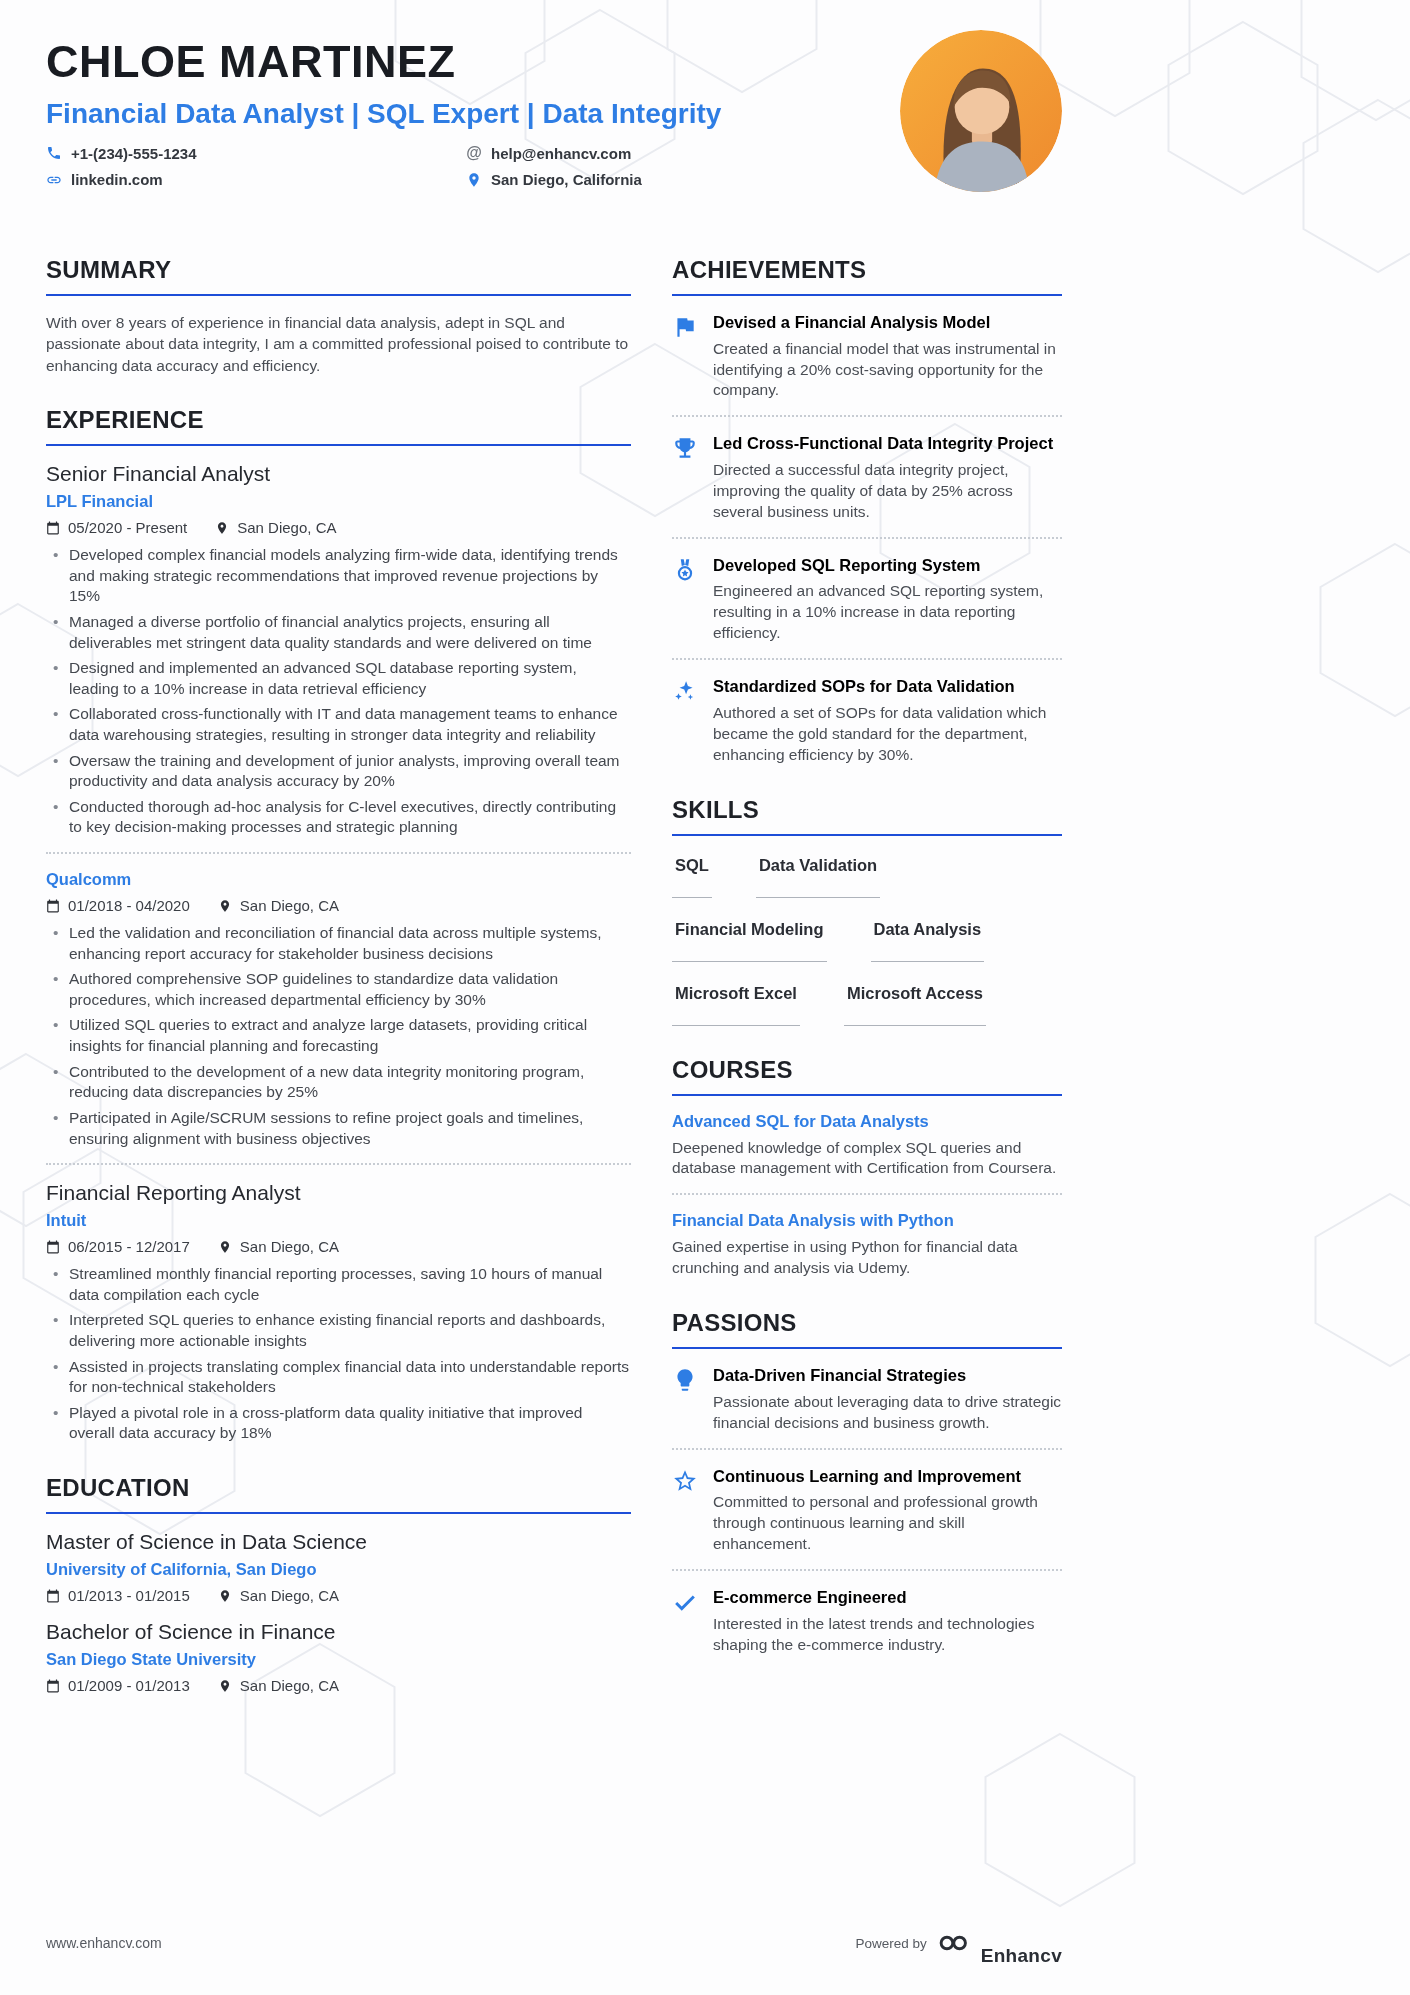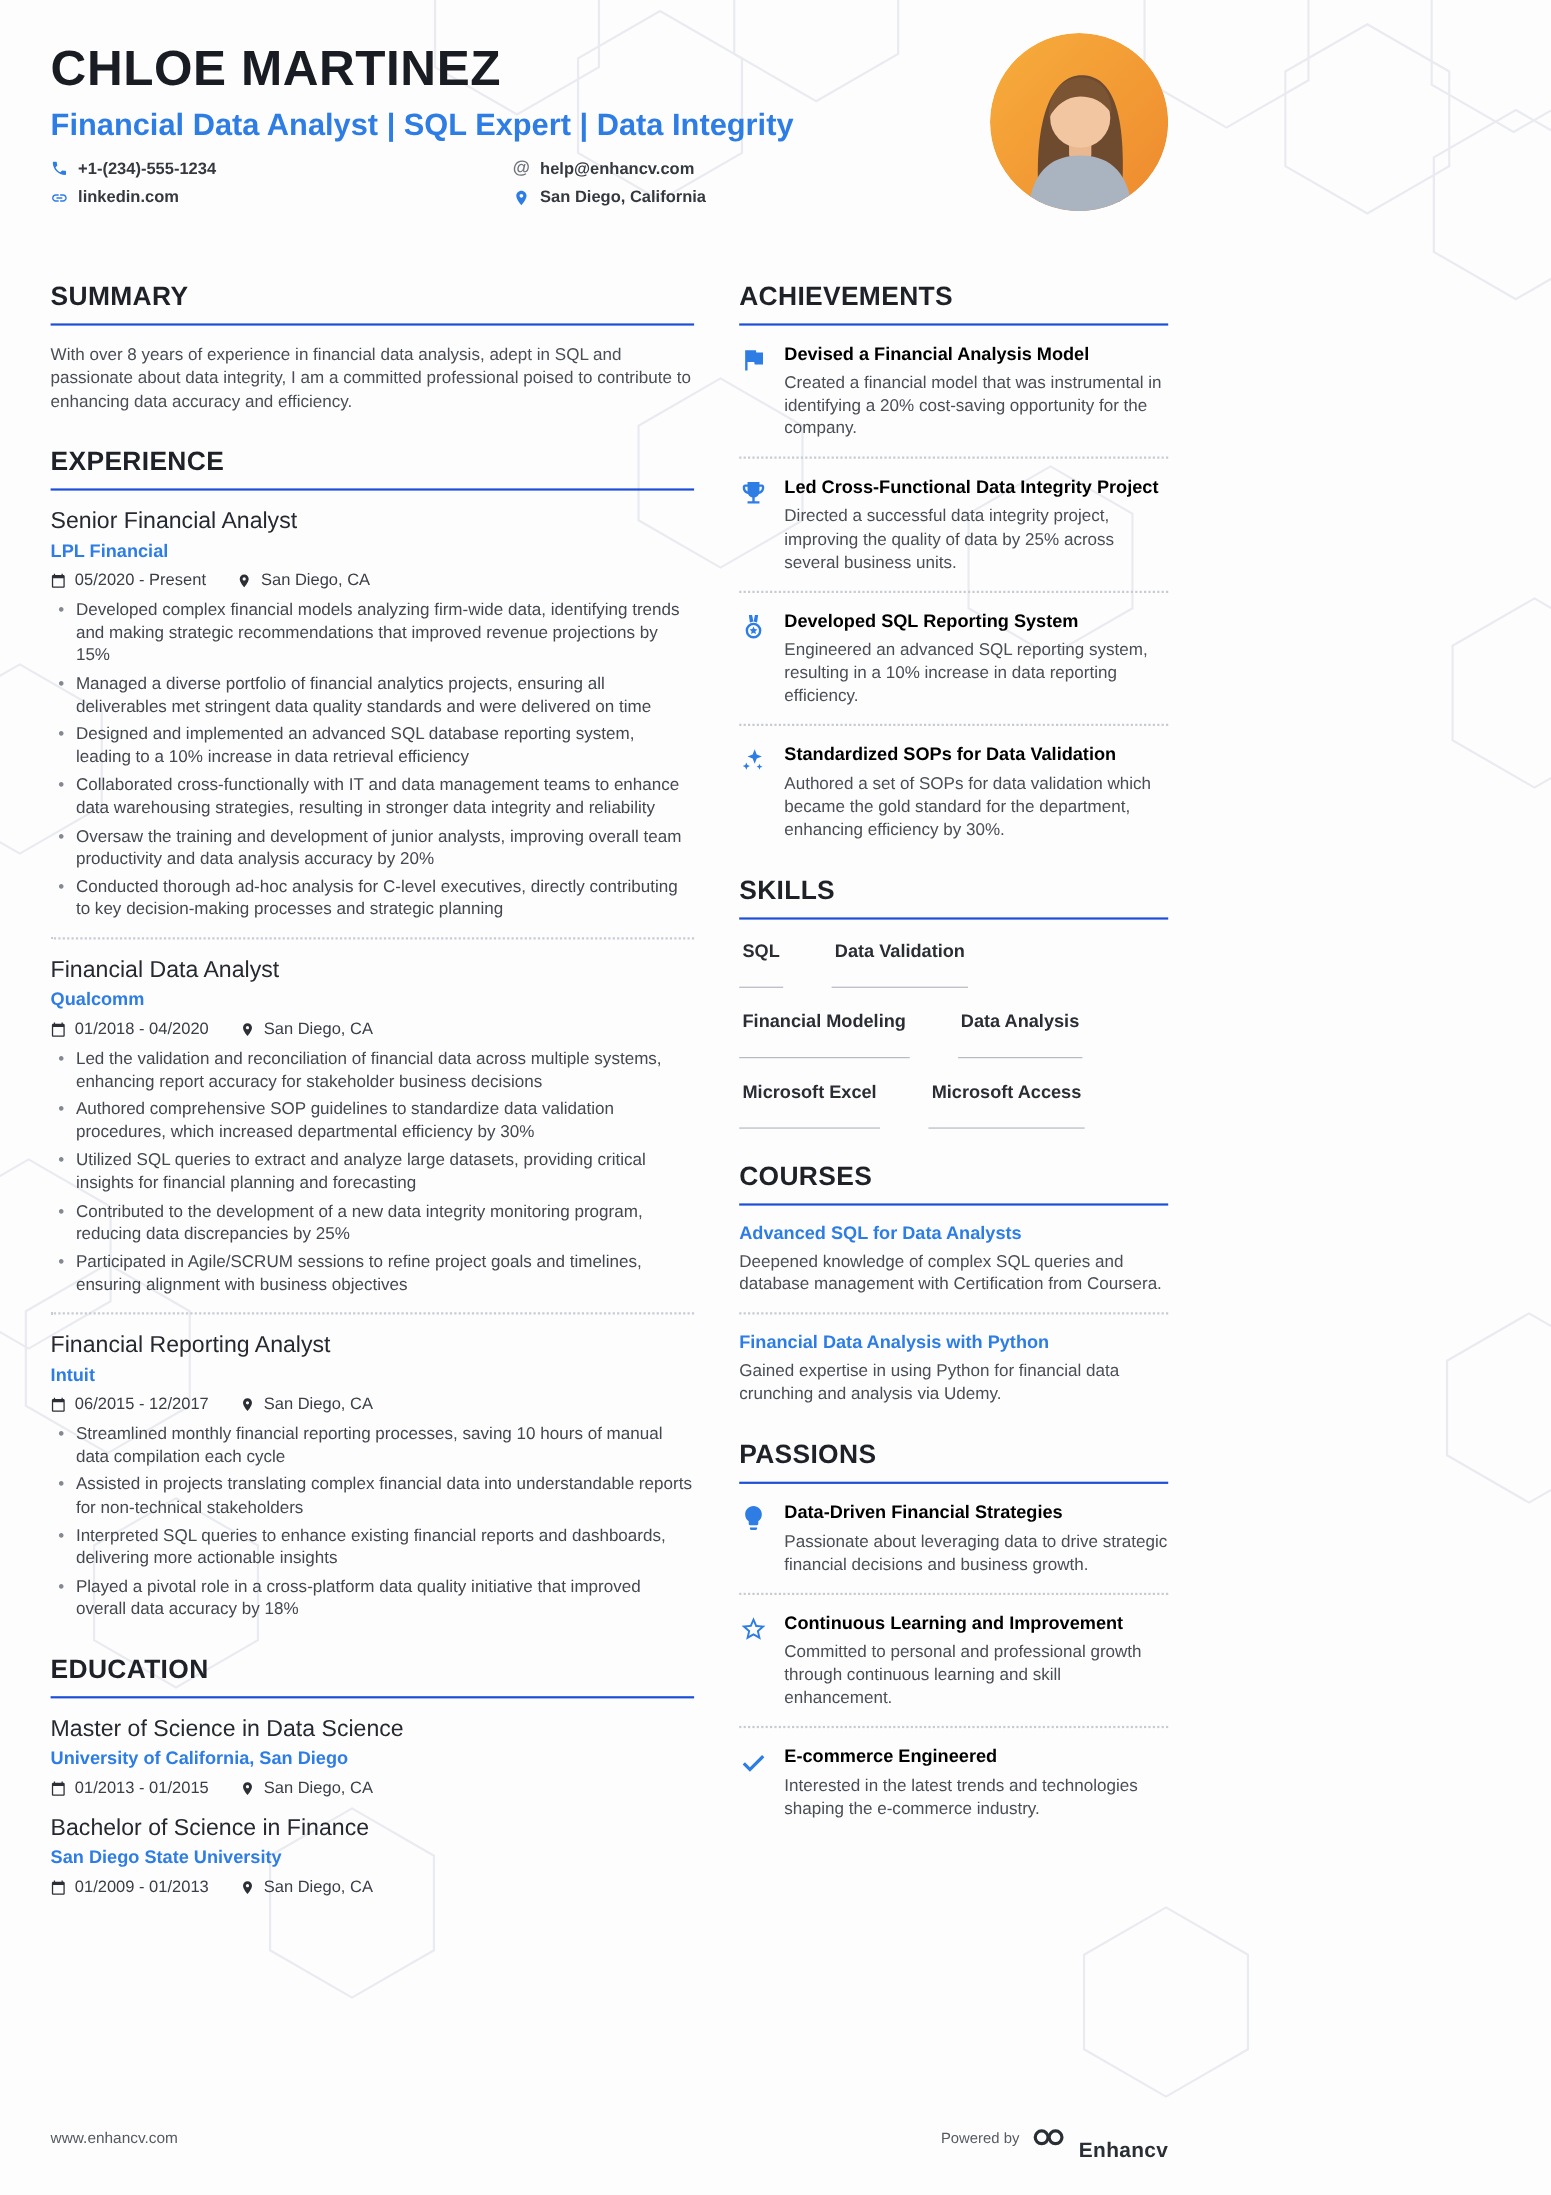--- a/index.html
+++ b/index.html
@@ -188,7 +188,6 @@
         <hr class="dotted">
 
         <article class="job">
-          <h3>Financial Data Analyst</h3>
           <div class="org">Qualcomm</div>
           <div class="meta">
             <span class="meta-item">

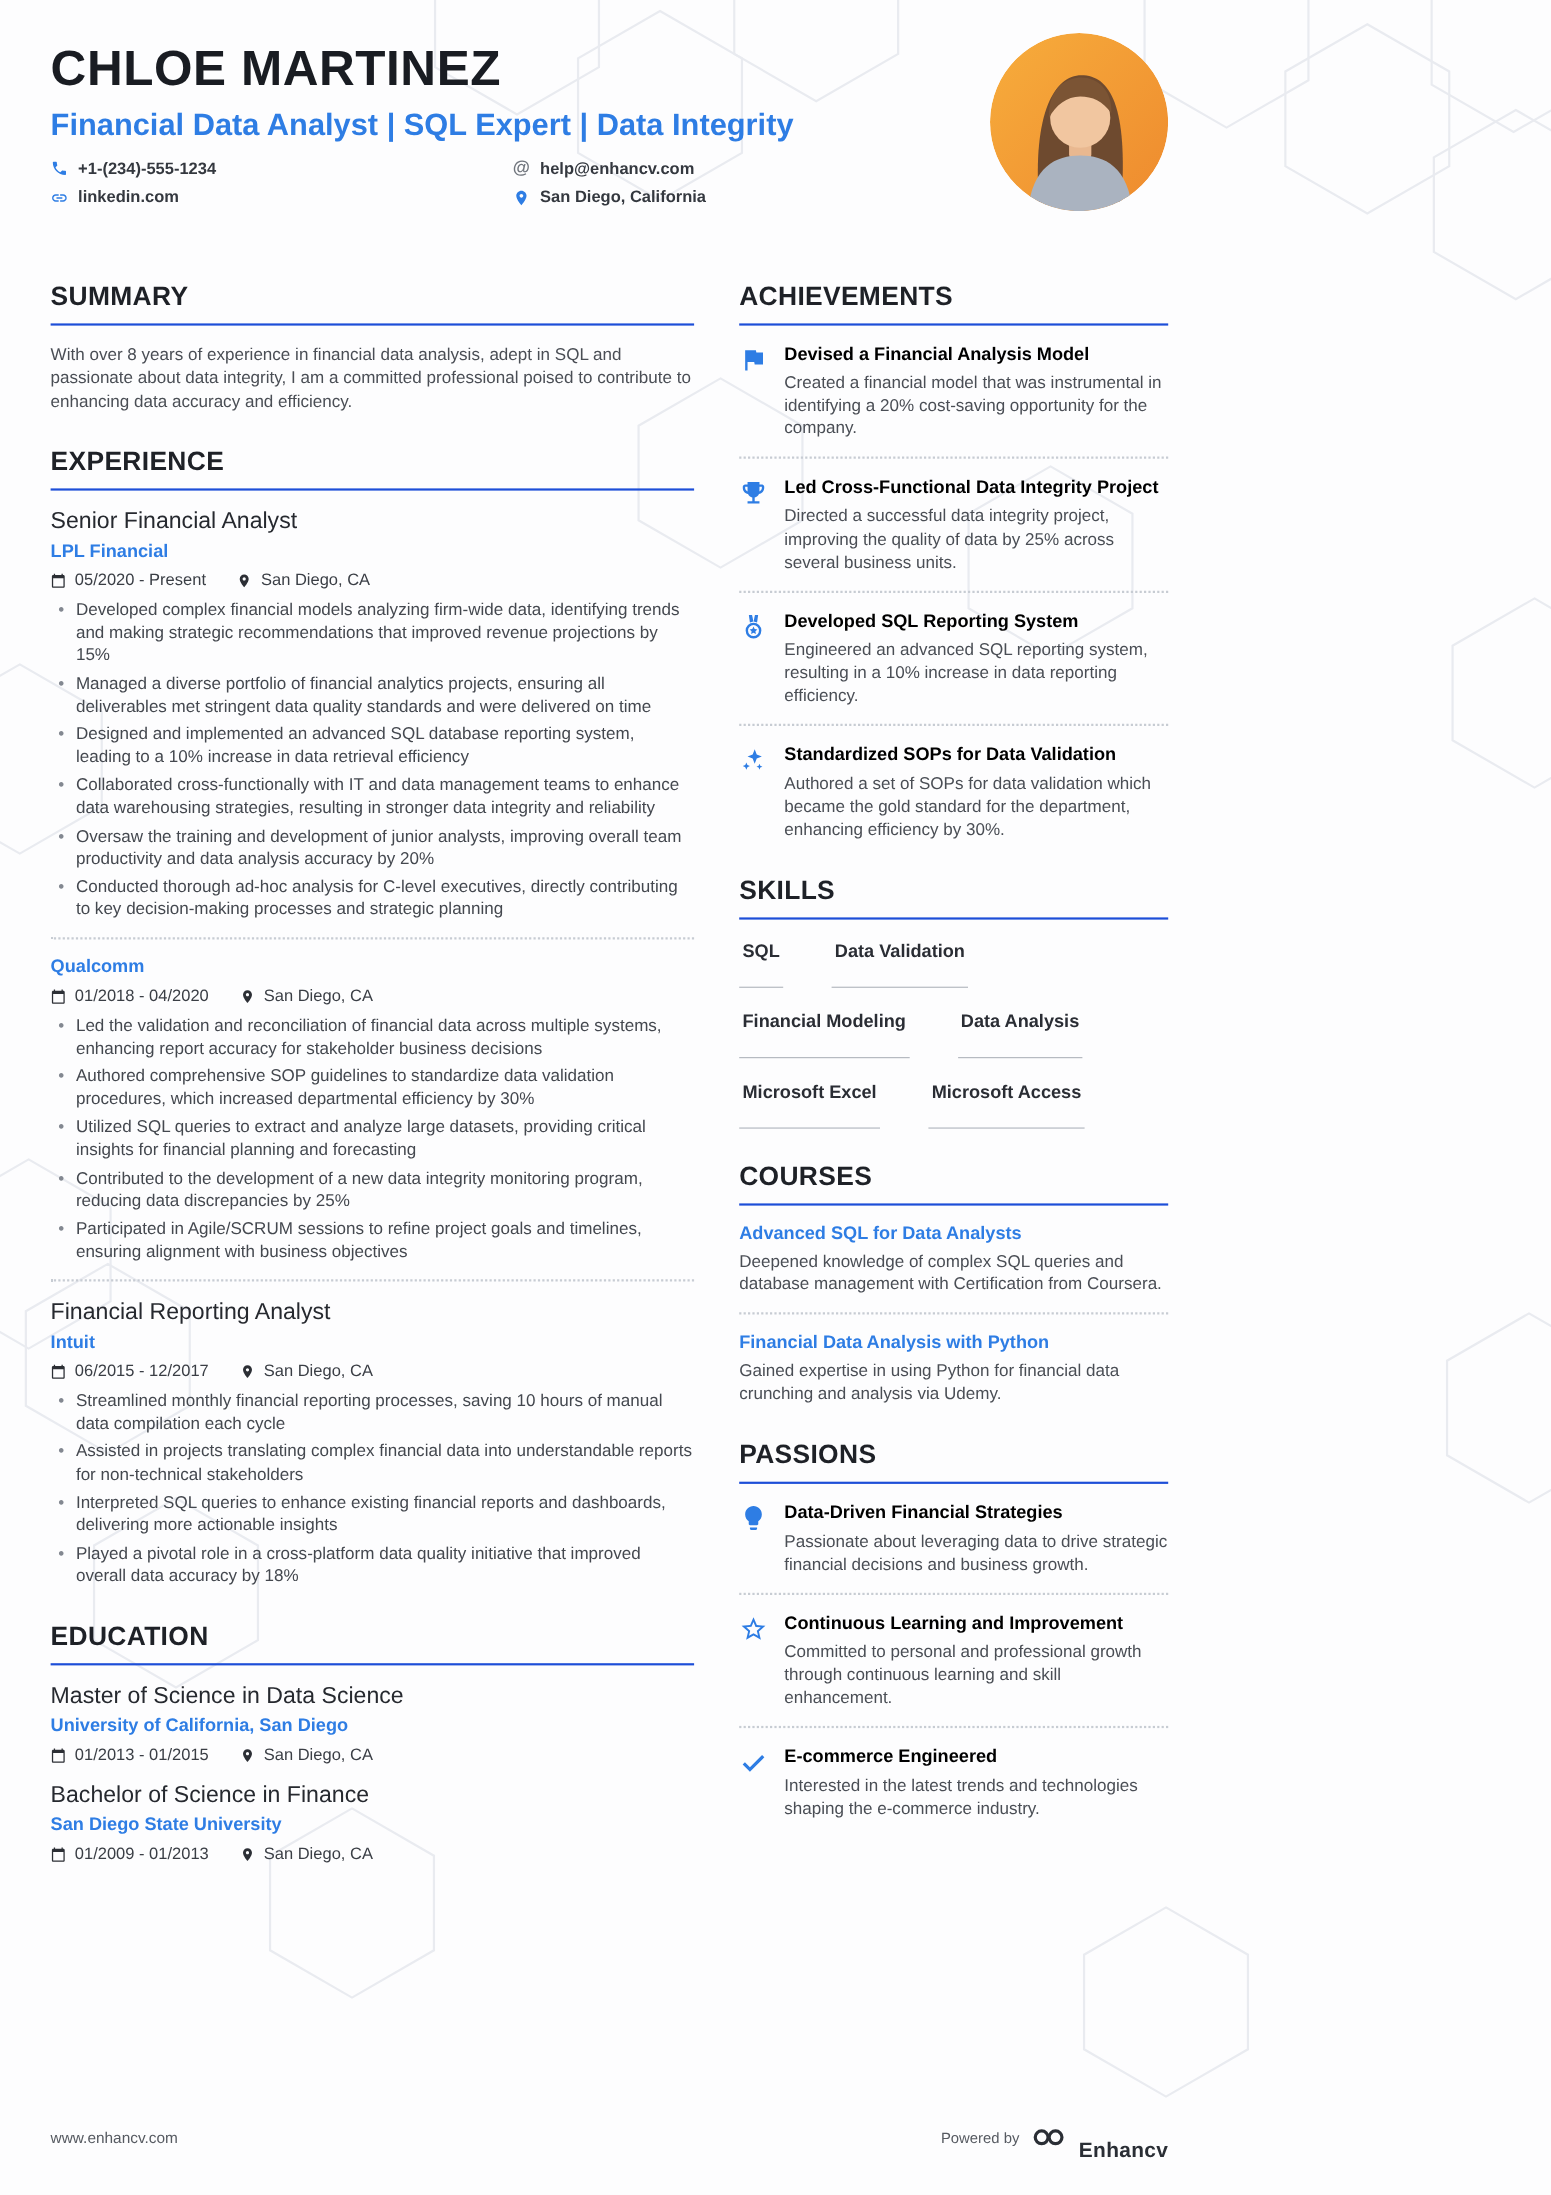--- a/index.html
+++ b/index.html
@@ -232,8 +232,8 @@
           </div>
           <ul class="bullets">
             <li>Streamlined monthly financial reporting processes, saving 10 hours of manual data compilation each cycle</li>
+            <li>Interpreted SQL queries to enhance existing financial reports and dashboards, delivering more actionable insights</li>
             <li>Assisted in projects translating complex financial data into understandable reports for non-technical stakeholders</li>
-            <li>Interpreted SQL queries to enhance existing financial reports and dashboards, delivering more actionable insights</li>
             <li>Played a pivotal role in a cross-platform data quality initiative that improved overall data accuracy by 18%</li>
           </ul>
         </article>

